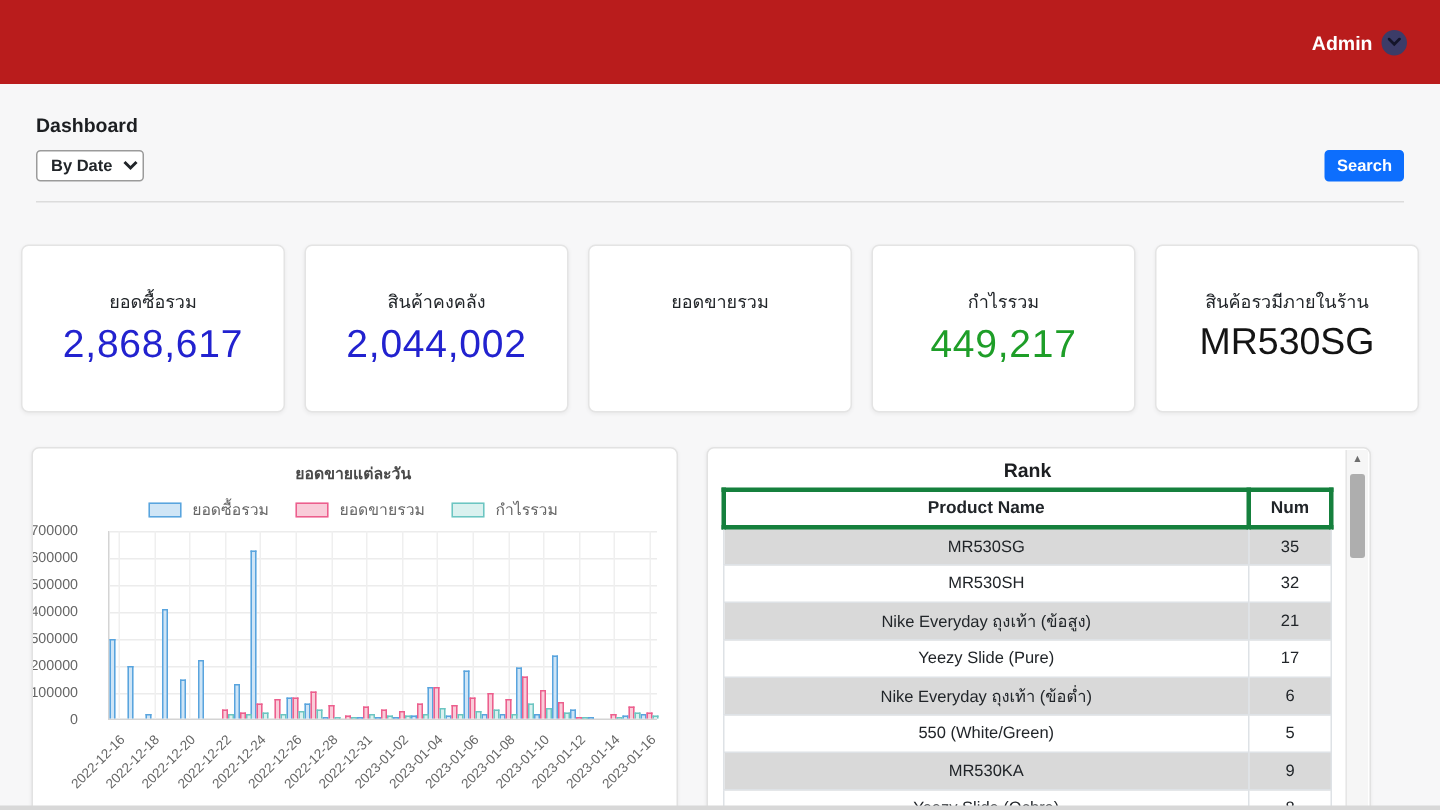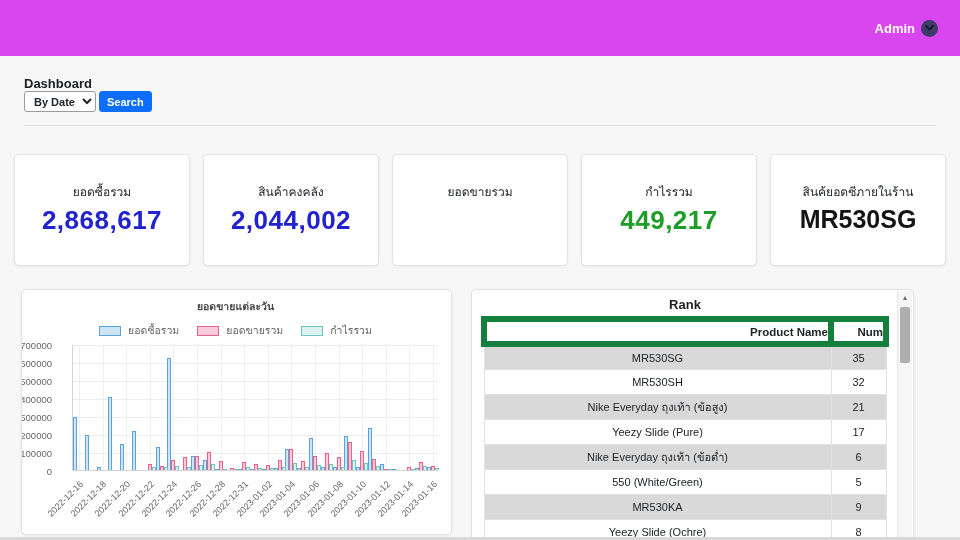--- a/index.html
+++ b/index.html
@@ -7,7 +7,7 @@
   body { font-family:"Liberation Sans","DejaVu Sans",sans-serif; background:#f7f7f8; position:relative; }
 
   
-  .topbar { height:56px; background:#d946ef; display:flex; align-items:center; justify-content:flex-end; padding-right:22px; }
+  .topbar { height:56px; background:#b91c1c; display:flex; align-items:center; justify-content:flex-end; padding-right:22px; }
   .admin-wrap { display:flex; align-items:center; gap:6px; cursor:pointer; }
   .admin-label { color:#fff; font-size:13px; font-weight:bold; }
   .admin-caret { width:17px; height:17px; border-radius:50%; background:#3c3c68; display:flex; align-items:center; justify-content:center; }

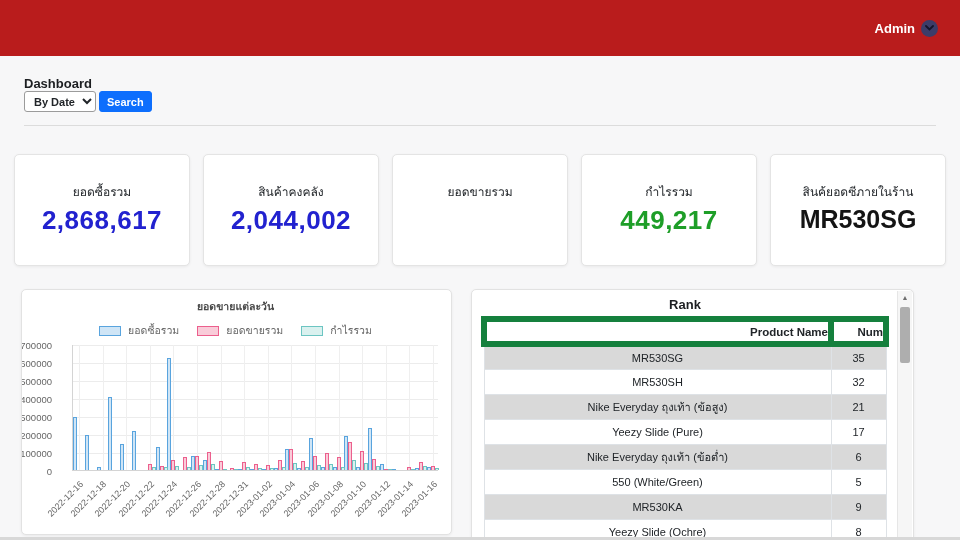--- a/index.html
+++ b/index.html
@@ -16,7 +16,7 @@
   
   .content { padding:0 24px; }
   .page-title { font-size:13px; font-weight:bold; color:#1c1e21; margin-top:20px; }
-  .controls { margin-top:0; display:flex; align-items:center; }
+  .controls { margin-top:9px; display:flex; align-items:center;justify-content:space-between; }
   .filter-select { width:72px; height:21px; font-size:11px; font-weight:bold; color:#212529;
     border:1px solid #9b9b9b; border-radius:3px; background:#fff; padding:0 2px 0 5px;
     font-family:"Liberation Sans","DejaVu Sans",sans-serif; }

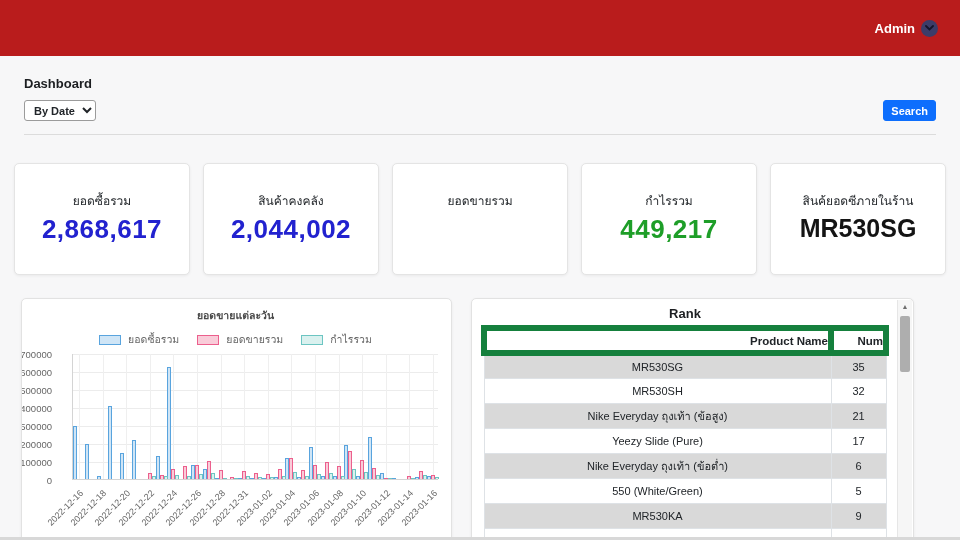--- a/index.html
+++ b/index.html
@@ -114,7 +114,7 @@
       <div class="stat-value" style="color: rgb(30, 158, 40);">449,217</div>
     </div>
     <div class="stat-card">
-      <div class="stat-label">สินค้ยอดซีภายในร้าน</div>
+      <div class="stat-label">สินค้อรวมีภายในร้าน</div>
       <div class="stat-value" style="color: rgb(20, 20, 20); font-size: 25px; letter-spacing: 0px;">MR530SG</div>
     </div>
   </div>

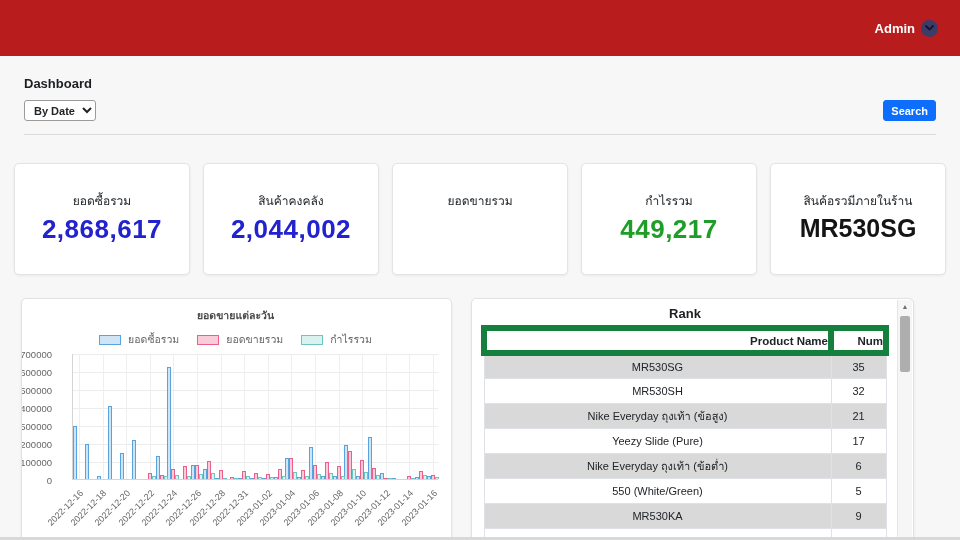--- a/index.html
+++ b/index.html
@@ -30,7 +30,7 @@
   .stat-card { flex:1; height:112px; background:#fff; border:1px solid #e4e4e4; border-radius:5px;
     box-shadow:0 1px 3px rgba(0,0,0,.06); text-align:center; padding-top:27px; }
   .stat-label { font-size:12px; color:#212529; }
-  .stat-value { font-size:26px; font-weight:bold; margin-top:4px; letter-spacing:.5px; }
+  .stat-value { font-size:26px; font-weight:normal; margin-top:4px; letter-spacing:.5px; }
 
   
   .bottom-row { display:flex; gap:19px; margin:23px 21px 0 21px; align-items:flex-start; }

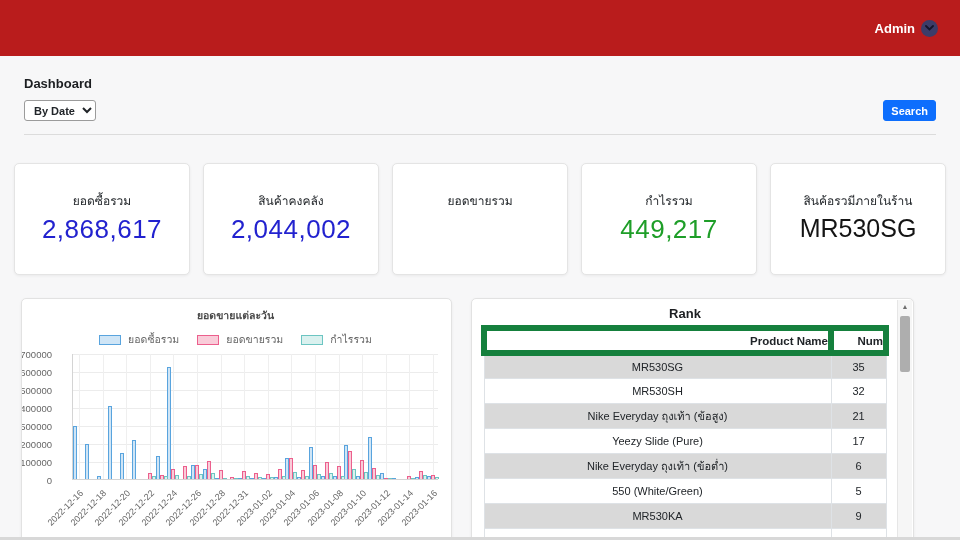--- a/index.html
+++ b/index.html
@@ -59,8 +59,8 @@
     box-shadow:0 1px 3px rgba(0,0,0,.06); position:relative; padding:5px 24px 0 9px; overflow:hidden; }
   .rank-title { text-align:center; font-size:13px; font-weight:bold; color:#1c1e21; padding:2px 0 4px 0; }
   table.rank { width:100%; border-collapse:collapse; }
-  table.rank th { font-size:11.5px; font-weight:bold; color:#212529; height:25px; text-align:right;
-    border:6px solid #15803d; background:#fff; }
+  table.rank th { font-size:11.5px; font-weight:bold; color:#212529; height:25px; text-align:center;
+    border:3px solid #15803d; background:#fff; }
   table.rank td { font-size:11px; color:#212529; height:25px; text-align:center; border:1px solid #dee2e6; }
   table.rank tr.striped td { background:#d9d9d9; }
   .col-num { width:55px; }

